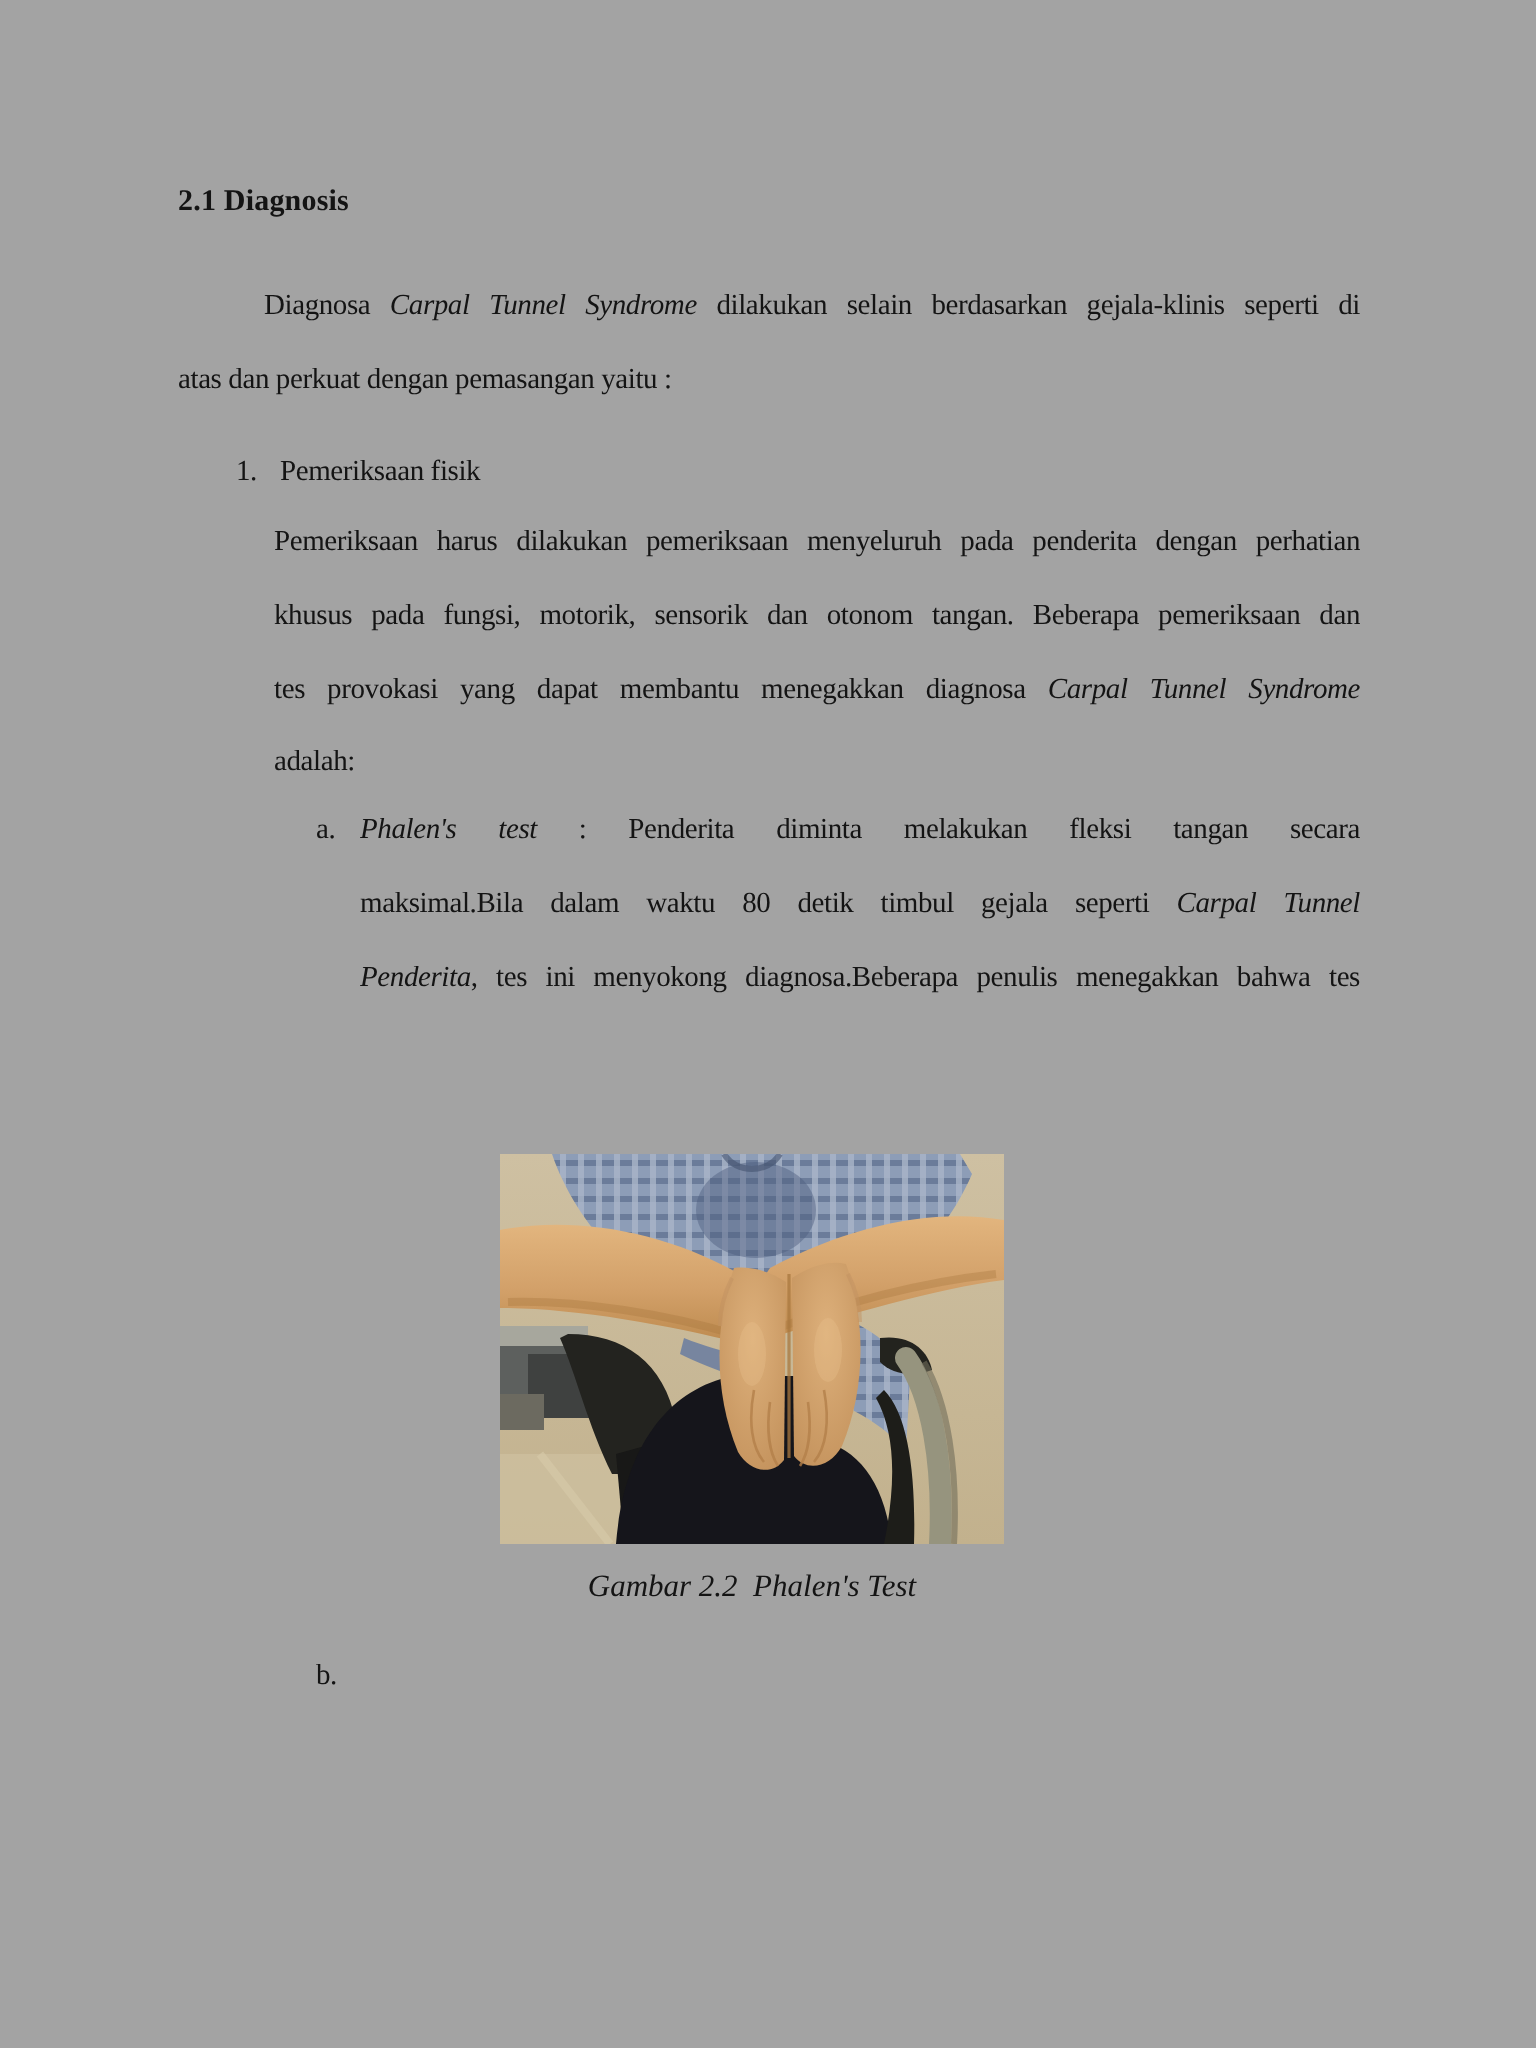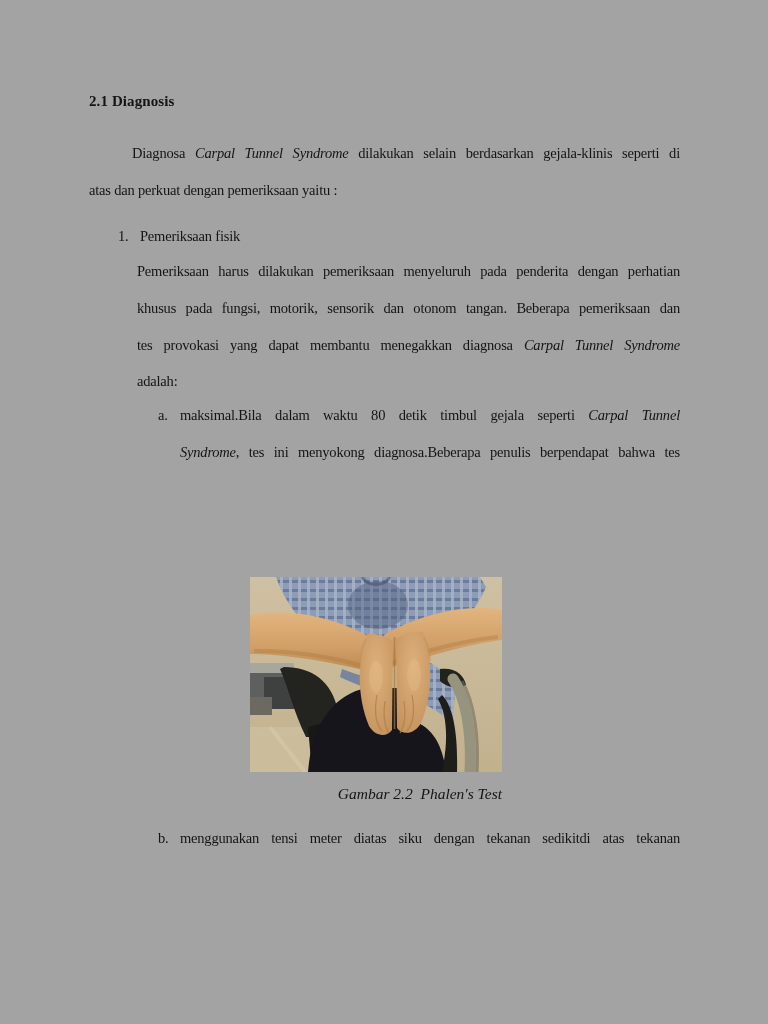--- a/index.html
+++ b/index.html
@@ -51,7 +51,7 @@
 
   <div class="tblock" style="left:89px;top:135px;width:591px;">
     <div class="jl indent1"><span>Diagnosa </span><i>Carpal Tunnel Syndrome</i><span> dilakukan selain berdasarkan gejala-klinis seperti di</span></div>
-    <div class="ll"><span>atas dan perkuat dengan pemeriksaan yaitu :</span></div>
+    <div class="ll"><span>atas dan perkuat dengan pemasangan yaitu :</span></div>
   </div>
 
   <div class="marker" style="left:118px;top:218px;">1.</div>

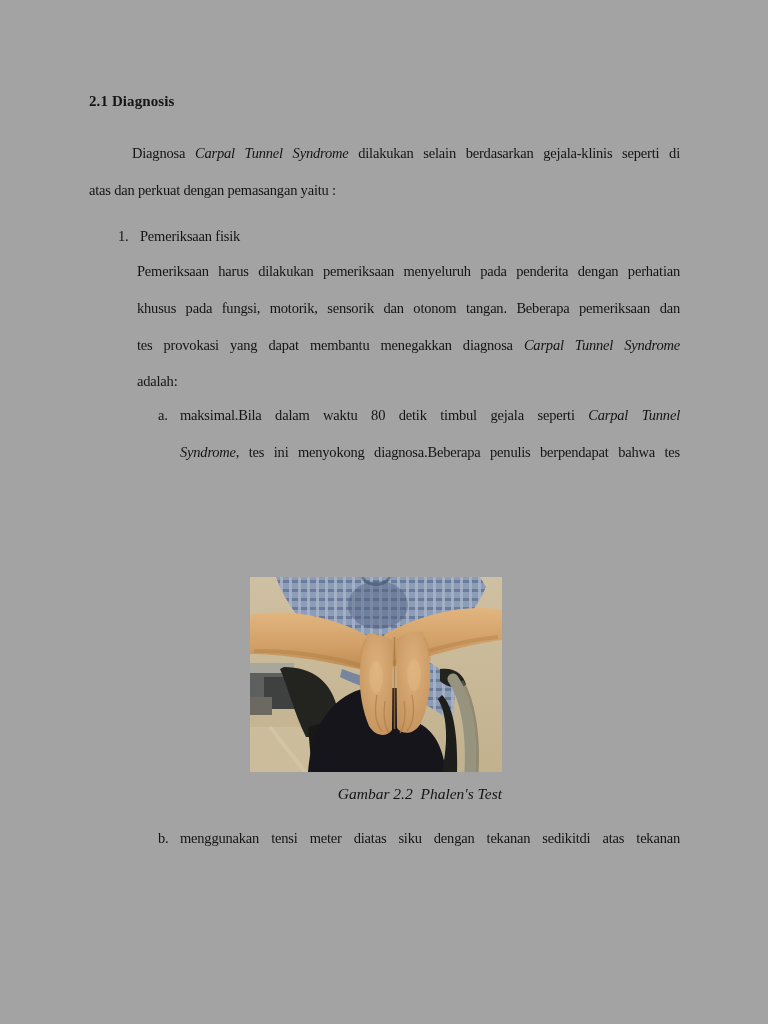--- a/index.html
+++ b/index.html
@@ -67,6 +67,7 @@
 
   <div class="marker" style="left:158px;top:397px;">a.</div>
   <div class="tblock" style="left:180px;top:397px;width:500px;">
+    <div class="jl"><i>Phalen's test</i><span> : Penderita diminta melakukan fleksi tangan secara</span></div>
     <div class="jl"><span>maksimal.Bila dalam waktu 80 detik timbul gejala seperti </span><i>Carpal Tunnel</i></div>
     <div class="jl"><i>Syndrome</i><span>, tes ini menyokong diagnosa.Beberapa penulis berpendapat bahwa tes</span></div>
   </div>

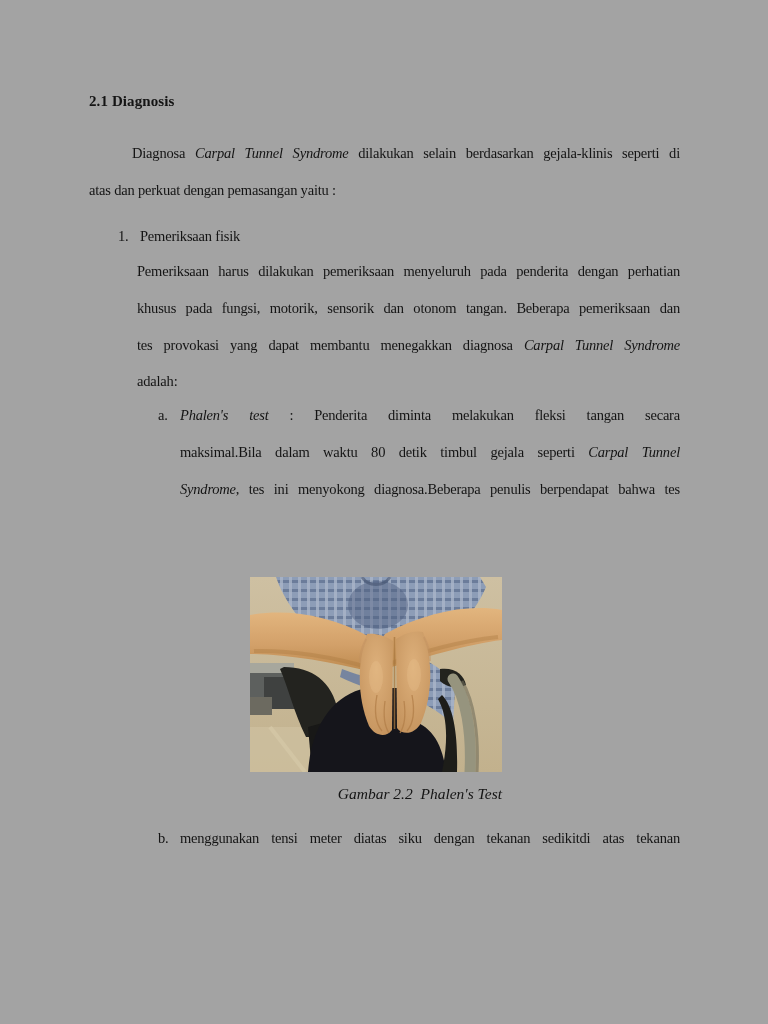--- a/index.html
+++ b/index.html
@@ -69,7 +69,7 @@
   <div class="tblock" style="left:180px;top:397px;width:500px;">
     <div class="jl"><i>Phalen's test</i><span> : Penderita diminta melakukan fleksi tangan secara</span></div>
     <div class="jl"><span>maksimal.Bila dalam waktu 80 detik timbul gejala seperti </span><i>Carpal Tunnel</i></div>
-    <div class="jl"><i>Syndrome</i><span>, tes ini menyokong diagnosa.Beberapa penulis berpendapat bahwa tes</span></div>
+    <div class="jl"><i>Penderita</i><span>, tes ini menyokong diagnosa.Beberapa penulis berpendapat bahwa tes</span></div>
   </div>
 
   <div class="figure">

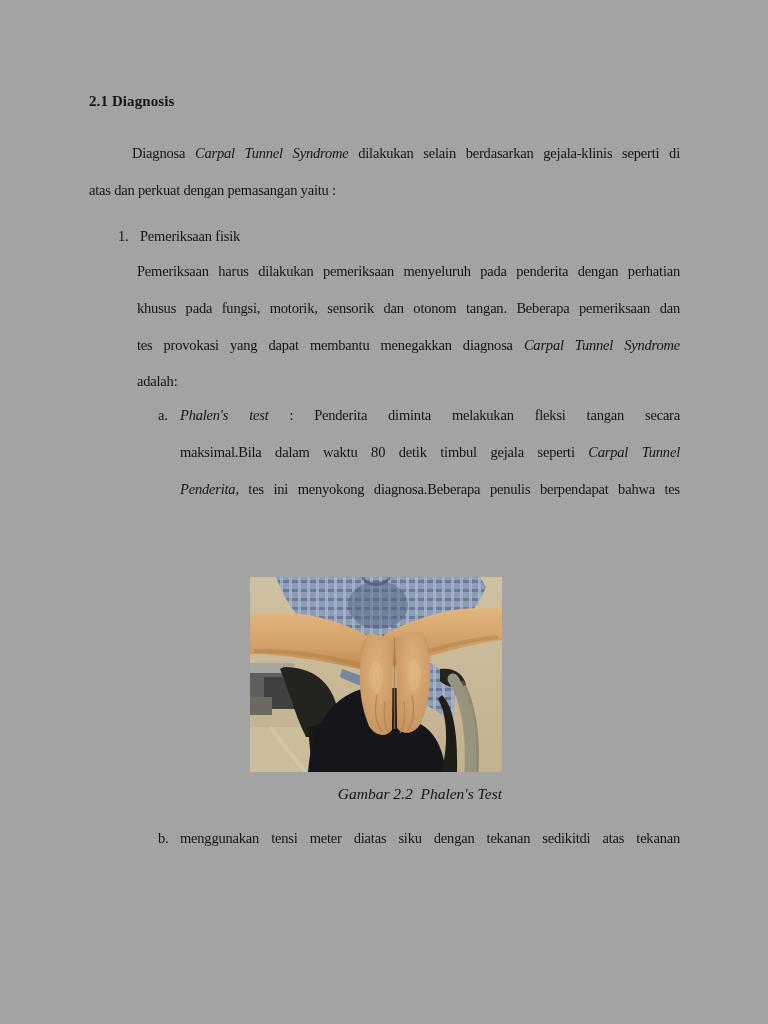--- a/index.html
+++ b/index.html
@@ -69,7 +69,7 @@
   <div class="tblock" style="left:180px;top:397px;width:500px;">
     <div class="jl"><i>Phalen's test</i><span> : Penderita diminta melakukan fleksi tangan secara</span></div>
     <div class="jl"><span>maksimal.Bila dalam waktu 80 detik timbul gejala seperti </span><i>Carpal Tunnel</i></div>
-    <div class="jl"><i>Penderita</i><span>, tes ini menyokong diagnosa.Beberapa penulis berpendapat bahwa tes</span></div>
+    <div class="jl"><i>Penderita</i><span>, tes ini menyokong diagnosa.Beberapa penulis menegakkan bahwa tes</span></div>
   </div>
 
   <div class="figure">

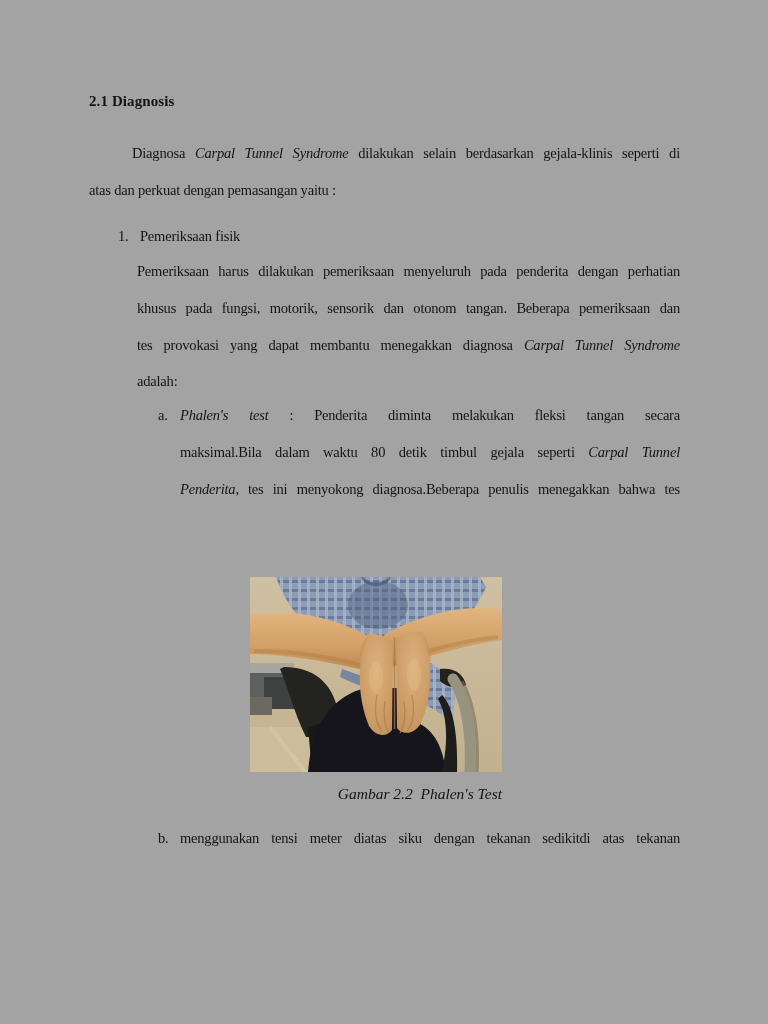--- a/index.html
+++ b/index.html
@@ -38,7 +38,7 @@
   .caption{
     position:absolute;left:250px;top:776px;width:252px;
     height:36.8px;line-height:36.8px;
-    text-align:right;font-size:15.5px;font-style:italic;
+    text-align:center;font-size:15.5px;font-style:italic;
     white-space:pre;letter-spacing:0;
   }
 </style>

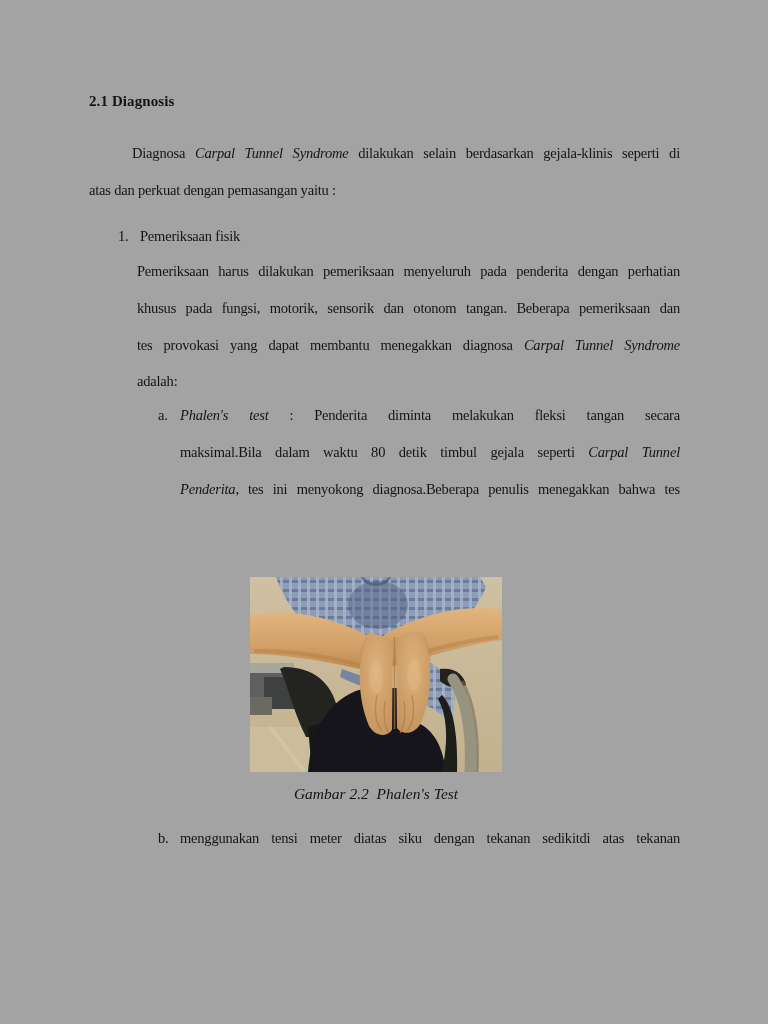--- a/index.html
+++ b/index.html
@@ -144,7 +144,6 @@
 
   <div class="marker" style="left:158px;top:820px;">b.</div>
   <div class="tblock" style="left:180px;top:820px;width:500px;">
-    <div class="jl"><span>menggunakan tensi meter diatas siku dengan tekanan sedikitdi atas tekanan</span></div>
   </div>
 
 </div>

